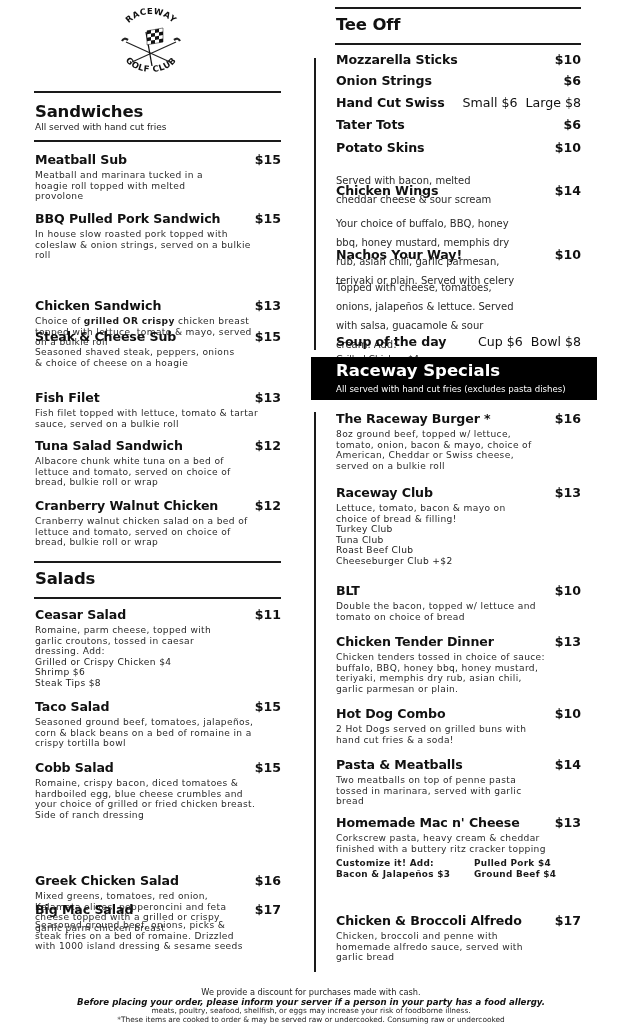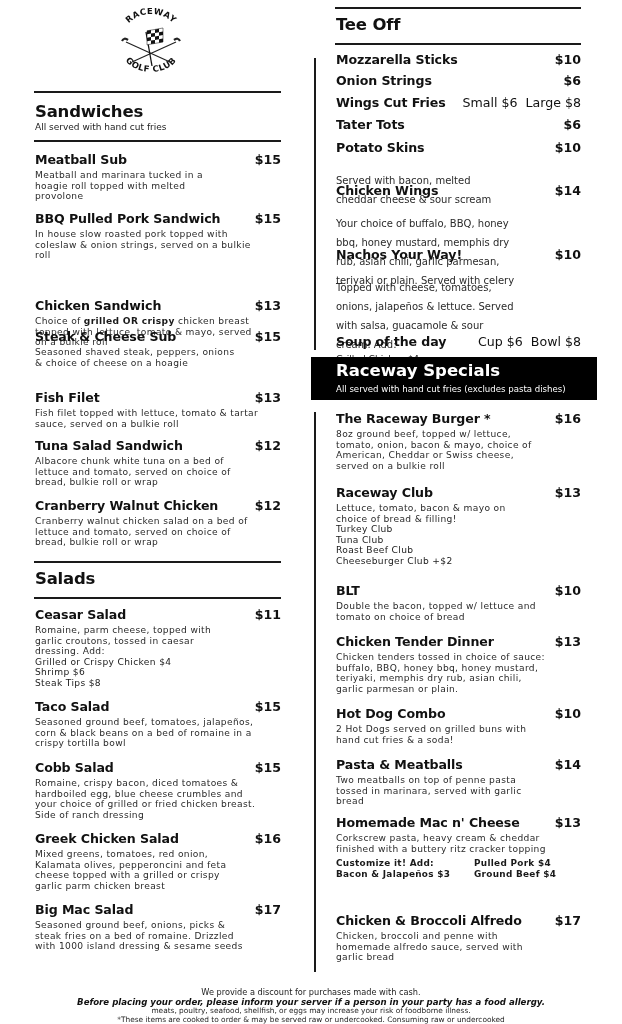--- a/index.html
+++ b/index.html
@@ -182,7 +182,7 @@
     <div class="item-price">$6</div>
   </div>
   <div class="item" style="top:95px;">
-    <div class="item-name">Wings Cut Fries</div>
+    <div class="item-name">Hand Cut Swiss</div>
     <div class="item-price" style="font-weight:normal; white-space:pre;">Small $6  Large $8</div>
   </div>
   <div class="item" style="top:117px;">

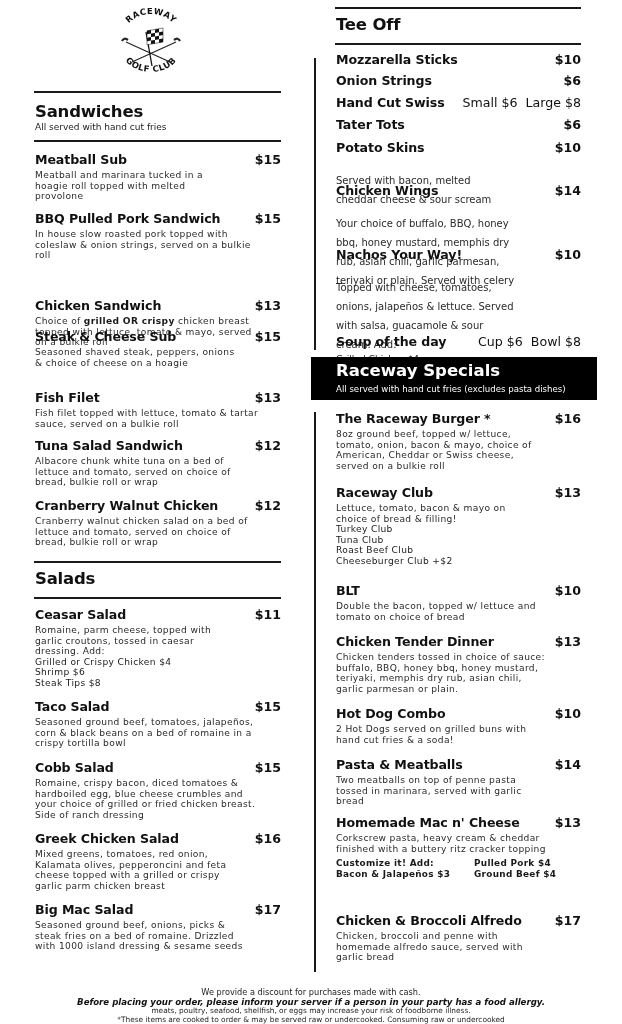--- a/index.html
+++ b/index.html
@@ -152,7 +152,7 @@
     <div class="item-desc" style="width:232px;">Romaine, crispy bacon, diced tomatoes &amp; hardboiled egg, blue cheese crumbles and your choice of grilled or fried chicken breast. Side of ranch dressing</div>
   </div>
 
-  <div class="item" style="top:831px;">
+  <div class="item" style="top:873px;">
     <div class="item-name">Greek Chicken Salad</div>
     <div class="item-price">$16</div>
     <div class="item-desc" style="width:205px;">Mixed greens, tomatoes, red onion, Kalamata olives, pepperoncini and feta cheese topped with a grilled or crispy garlic parm chicken breast</div>

